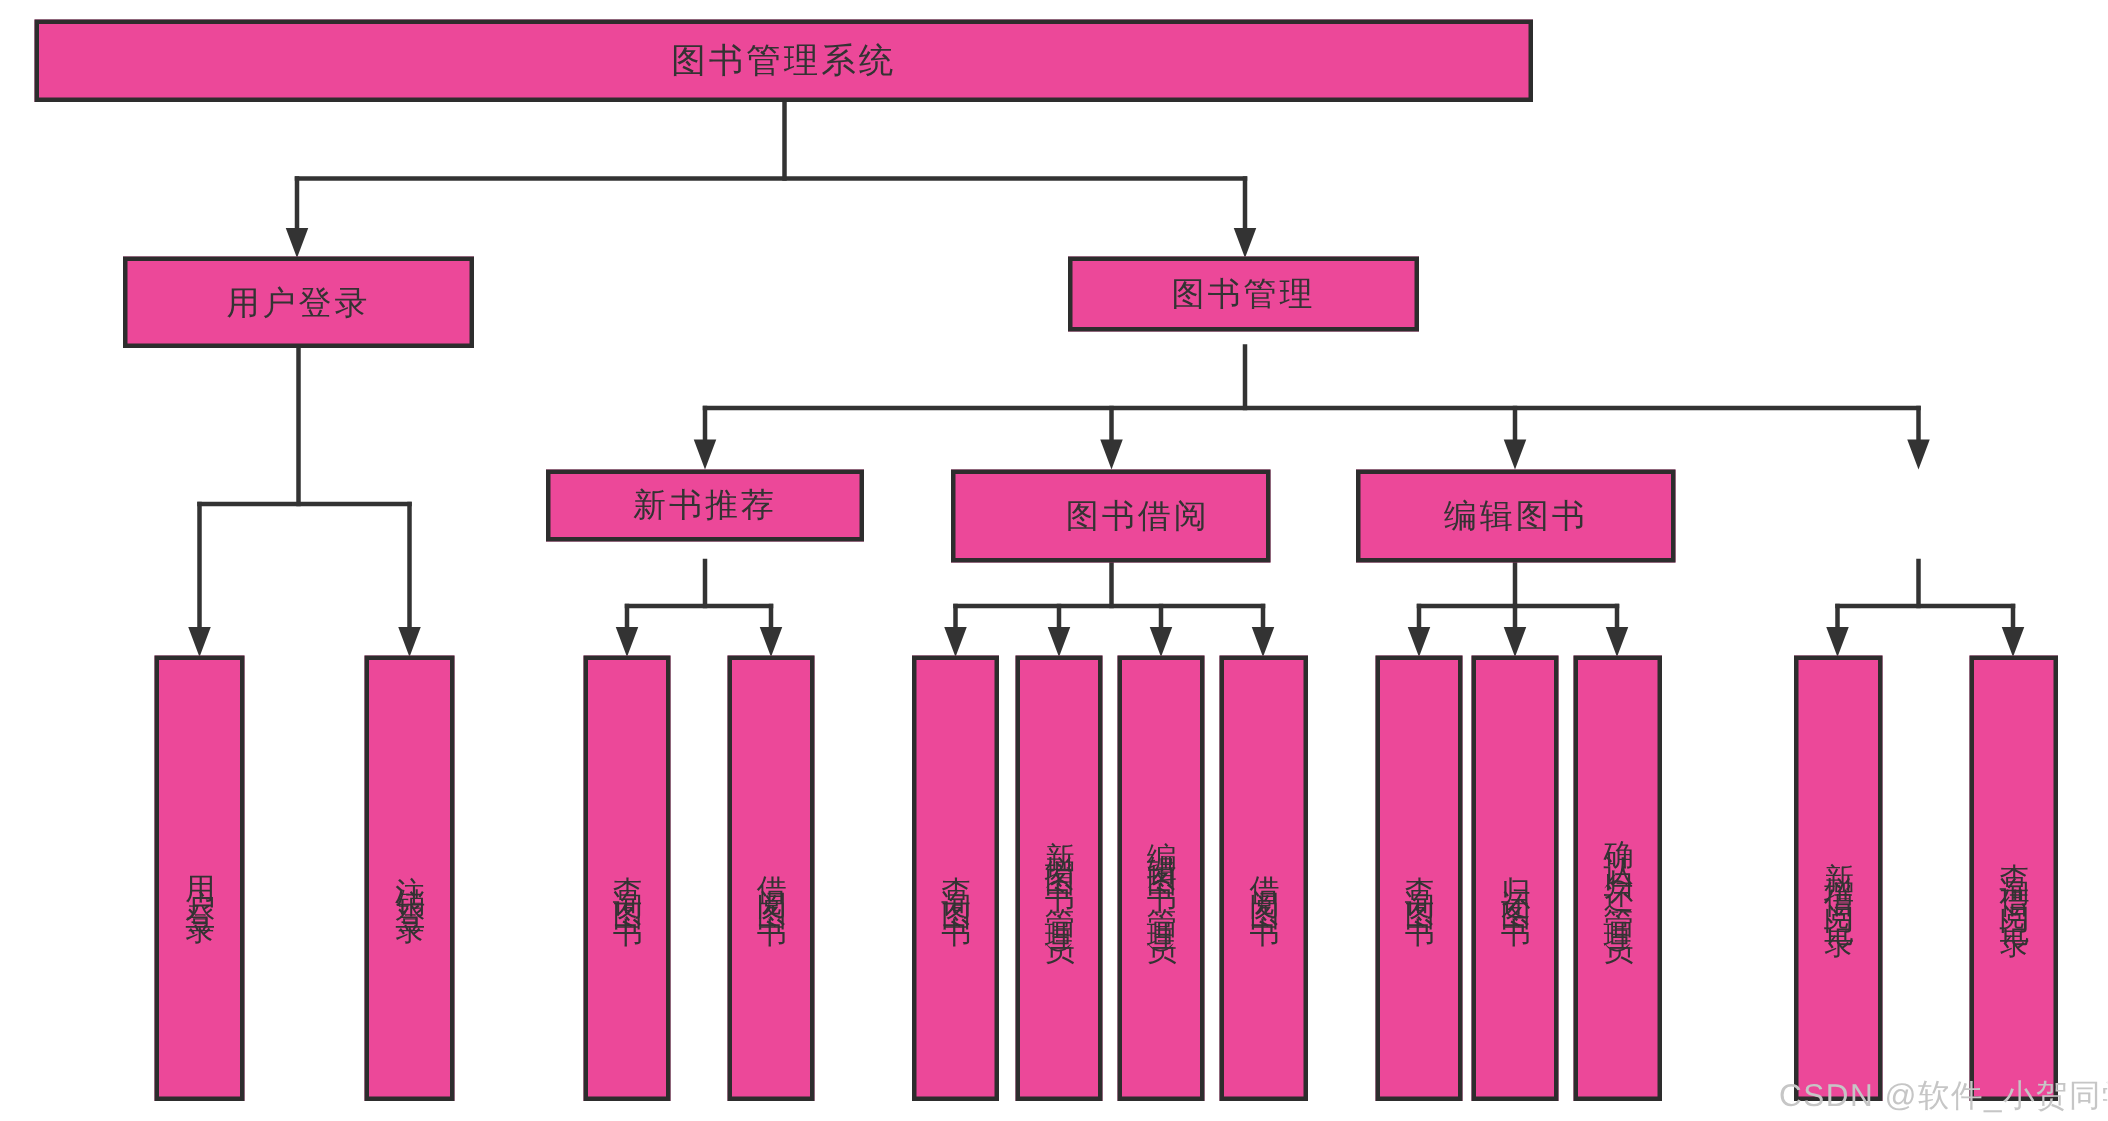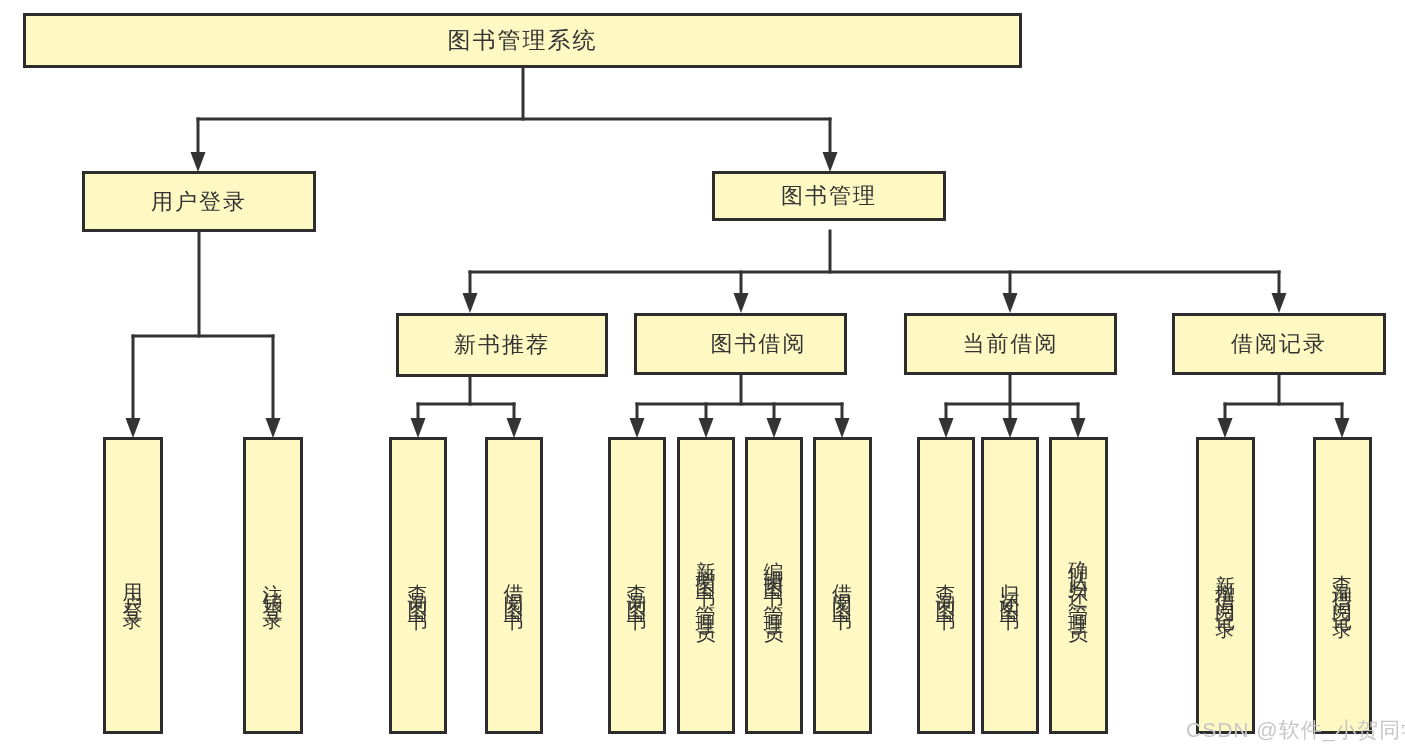--- a/index.html
+++ b/index.html
@@ -20,7 +20,7 @@
   .node {
     position: absolute;
     box-sizing: border-box;
-    background: #fef9c3;
+    background: #ec4899;
     border: 3px solid #2d2d2d;
     color: #333333;
     display: flex;

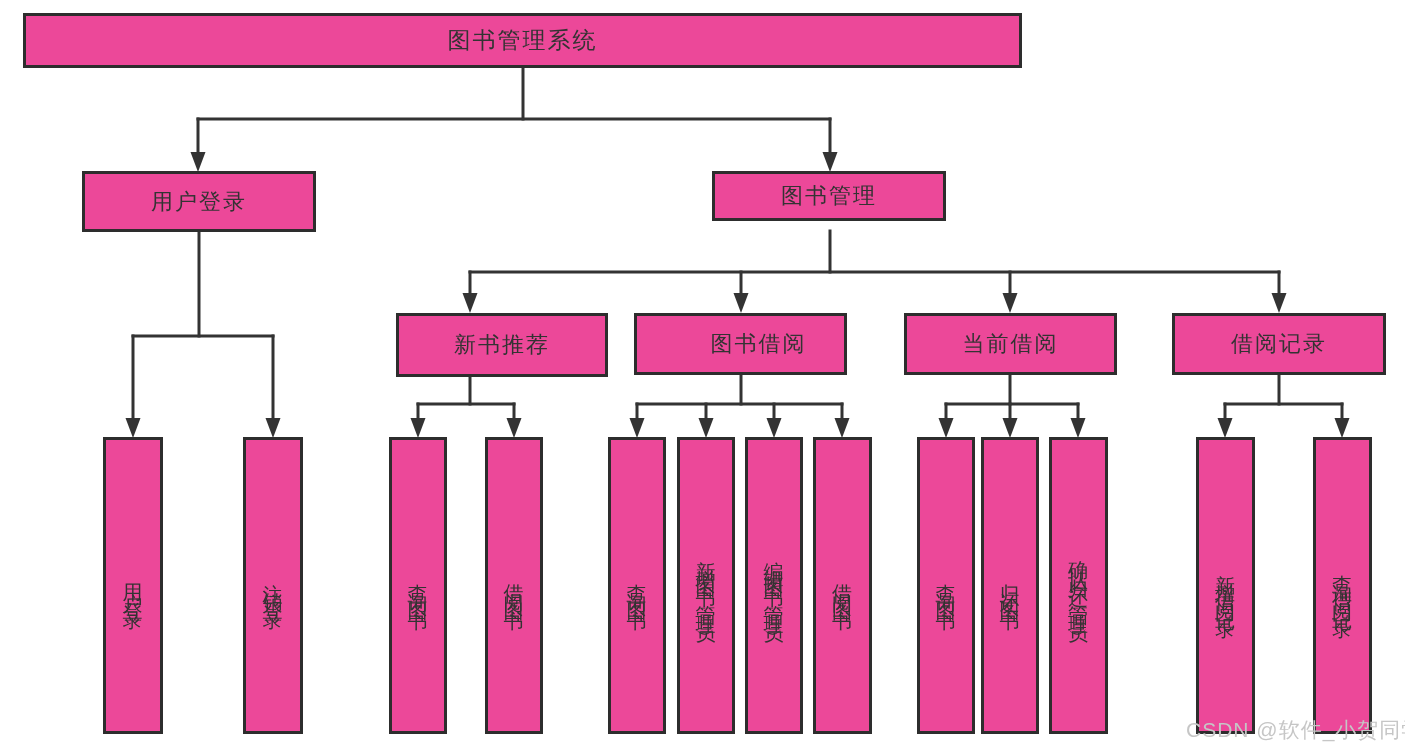--- a/index.html
+++ b/index.html
@@ -133,7 +133,7 @@
   <div class="node h-node" style="left:82px; top:171px; width:234px; height:61px;">用户登录</div>
   <div class="node h-node" style="left:712px; top:171px; width:234px; height:50px;">图书管理</div>
 
-  <div class="node h-node" style="left:364px; top:313px; width:212px; height:64px;margin-left:32px;">新书推荐</div>
+  <div class="node h-node" style="left:364px; top:313px; width:212px; height:48px;">新书推荐</div>
   <div class="node h-node" style="left:634px; top:313px; width:213px; height:62px;padding-left:36px;">图书借阅</div>
   <div class="node h-node" style="left:904px; top:313px; width:213px; height:62px;">当前借阅</div>
   <div class="node h-node" style="left:1172px; top:313px; width:214px; height:62px;">借阅记录</div>

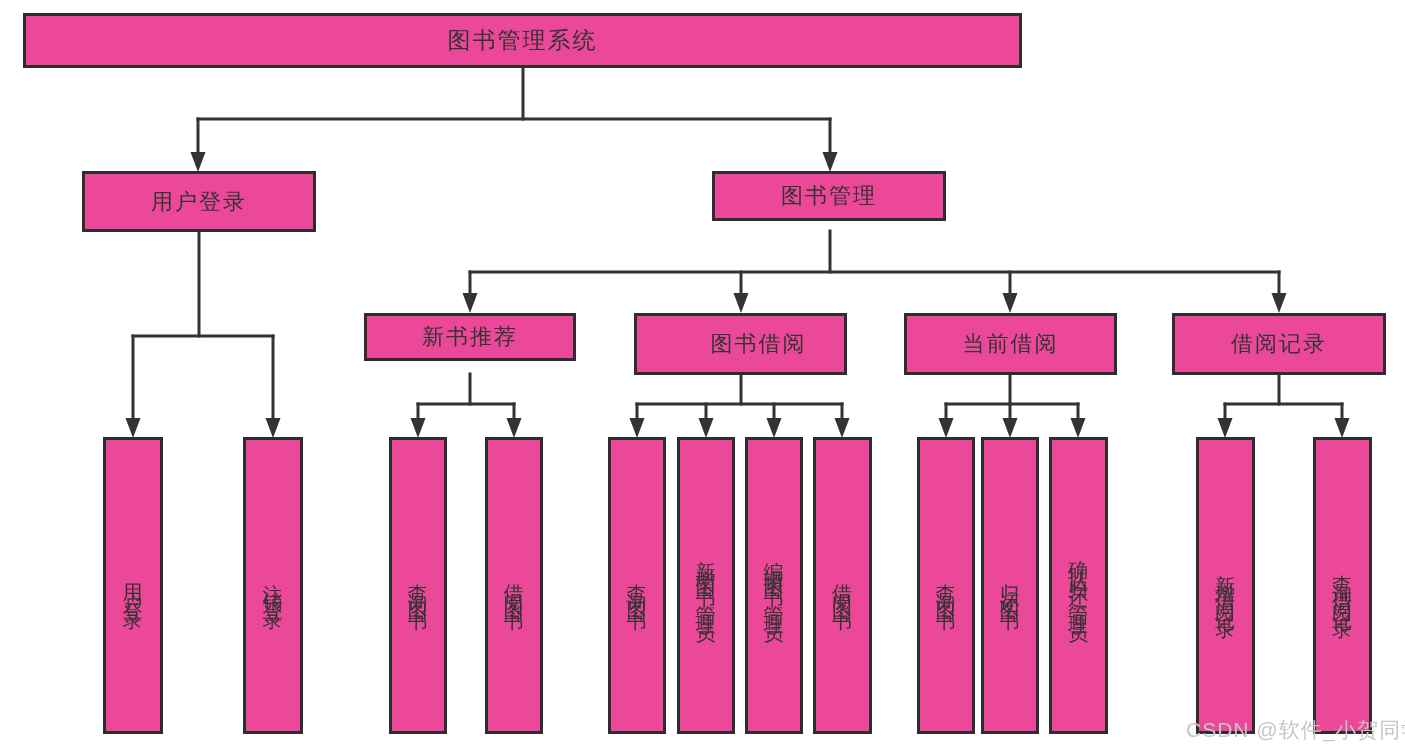--- a/index.html
+++ b/index.html
@@ -135,7 +135,7 @@
 
   <div class="node h-node" style="left:364px; top:313px; width:212px; height:48px;">新书推荐</div>
   <div class="node h-node" style="left:634px; top:313px; width:213px; height:62px;padding-left:36px;">图书借阅</div>
-  <div class="node h-node" style="left:904px; top:313px; width:213px; height:62px;">当前借阅</div>
+  <div class="node h-node" style="left:904px; top:313px; width:213px; height:62px;">编辑图书</div>
   <div class="node h-node" style="left:1172px; top:313px; width:214px; height:62px;">借阅记录</div>
 
   <div class="node v-node" style="left:103px; top:437px; width:60px; height:297px;">用户登录</div>

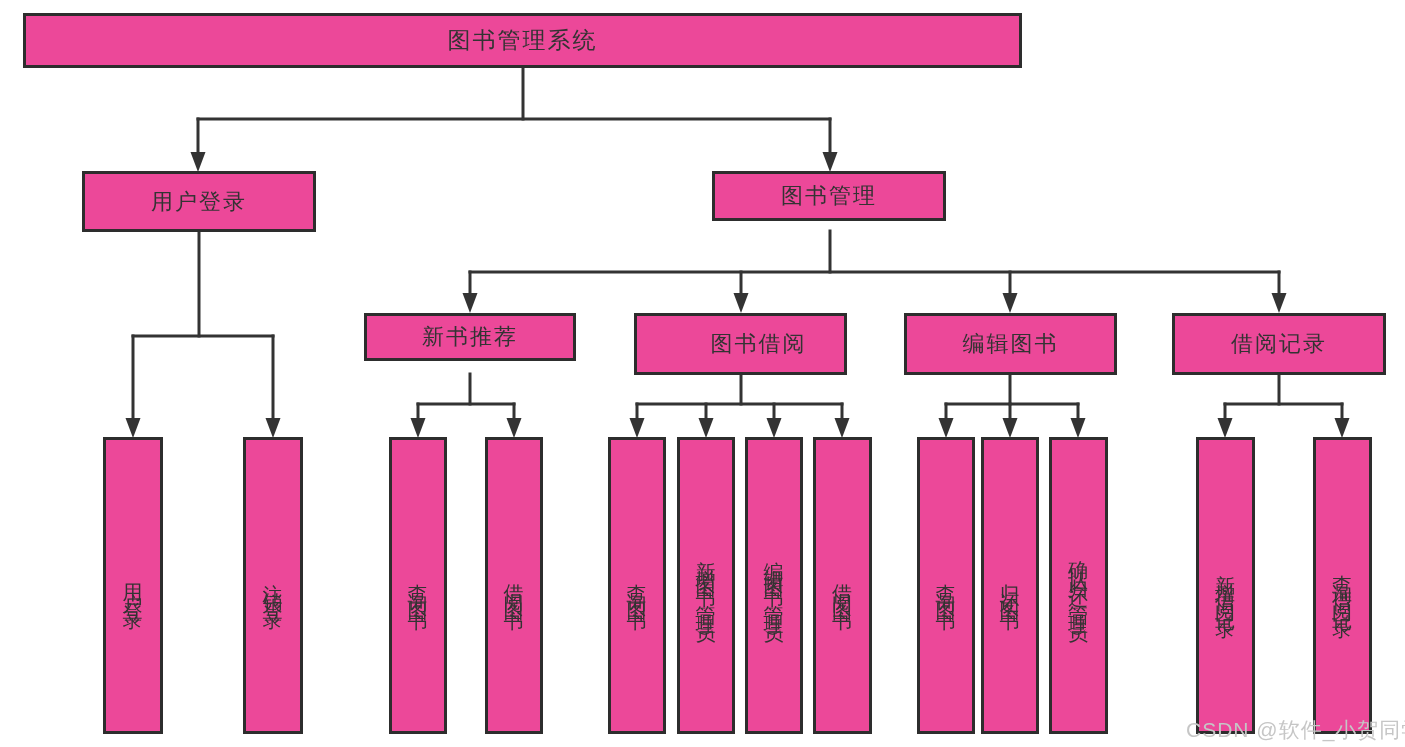--- a/index.html
+++ b/index.html
@@ -136,7 +136,6 @@
   <div class="node h-node" style="left:364px; top:313px; width:212px; height:48px;">新书推荐</div>
   <div class="node h-node" style="left:634px; top:313px; width:213px; height:62px;padding-left:36px;">图书借阅</div>
   <div class="node h-node" style="left:904px; top:313px; width:213px; height:62px;">编辑图书</div>
-  <div class="node h-node" style="left:1172px; top:313px; width:214px; height:62px;">借阅记录</div>
 
   <div class="node v-node" style="left:103px; top:437px; width:60px; height:297px;">用户登录</div>
   <div class="node v-node" style="left:243px; top:437px; width:60px; height:297px;">注销登录</div>

